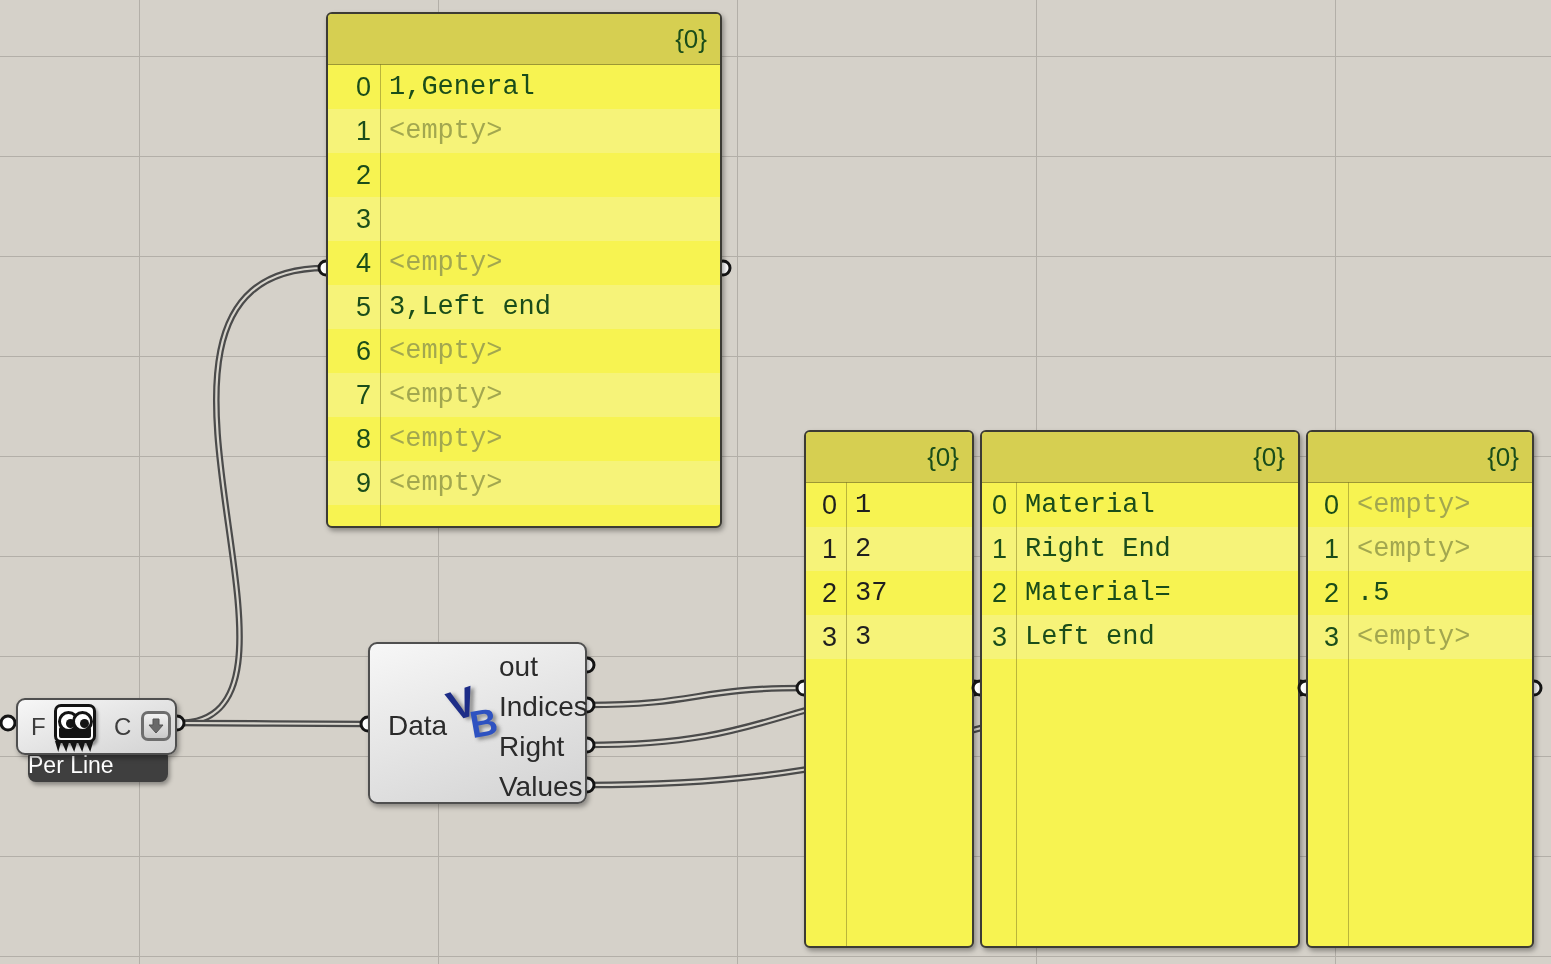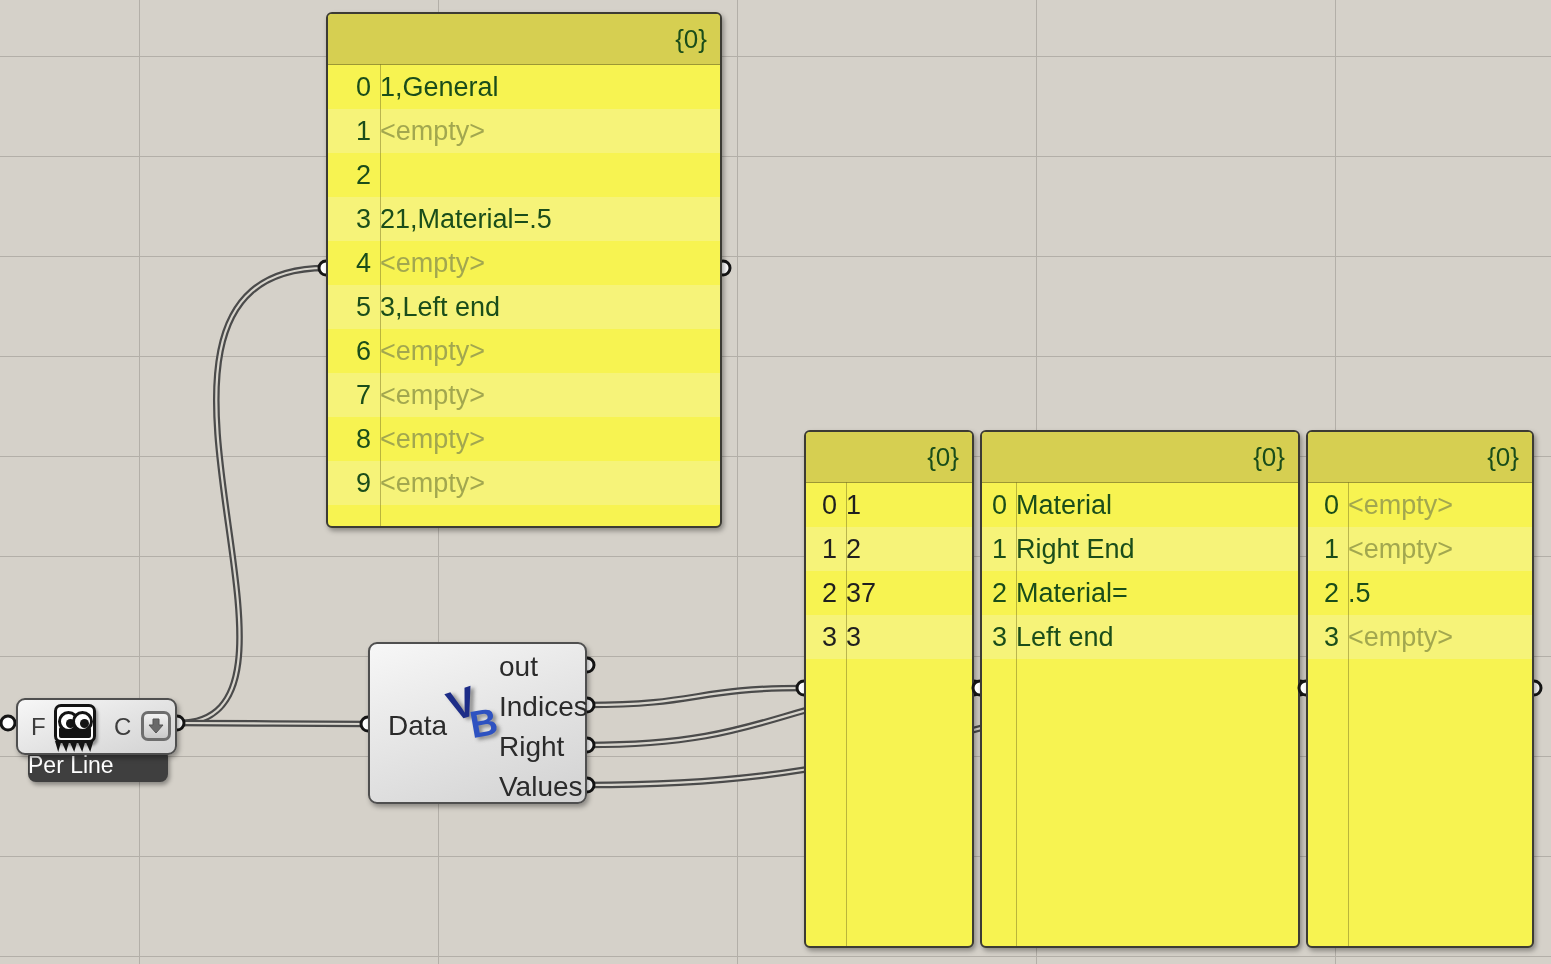--- a/index.html
+++ b/index.html
@@ -38,7 +38,7 @@
   .prow{display:flex;height:44px;line-height:44px;font-size:27px;color:var(--text-green);}
   .prow.alt{background:var(--panel-fill-alt);}
   .pidx{width:var(--idxw);text-align:right;padding-right:9px;box-sizing:border-box;flex:none;}
-  .pval{white-space:nowrap;}
+  .pval{padding-left:9px;white-space:nowrap;font-family:Liberation Mono, monospace;}
   .prow.empty .pval{color:var(--text-empty);}
   .gh-panel.mono-dark .pidx,.gh-panel.mono-dark .pval{color:var(--text-dark);}
   

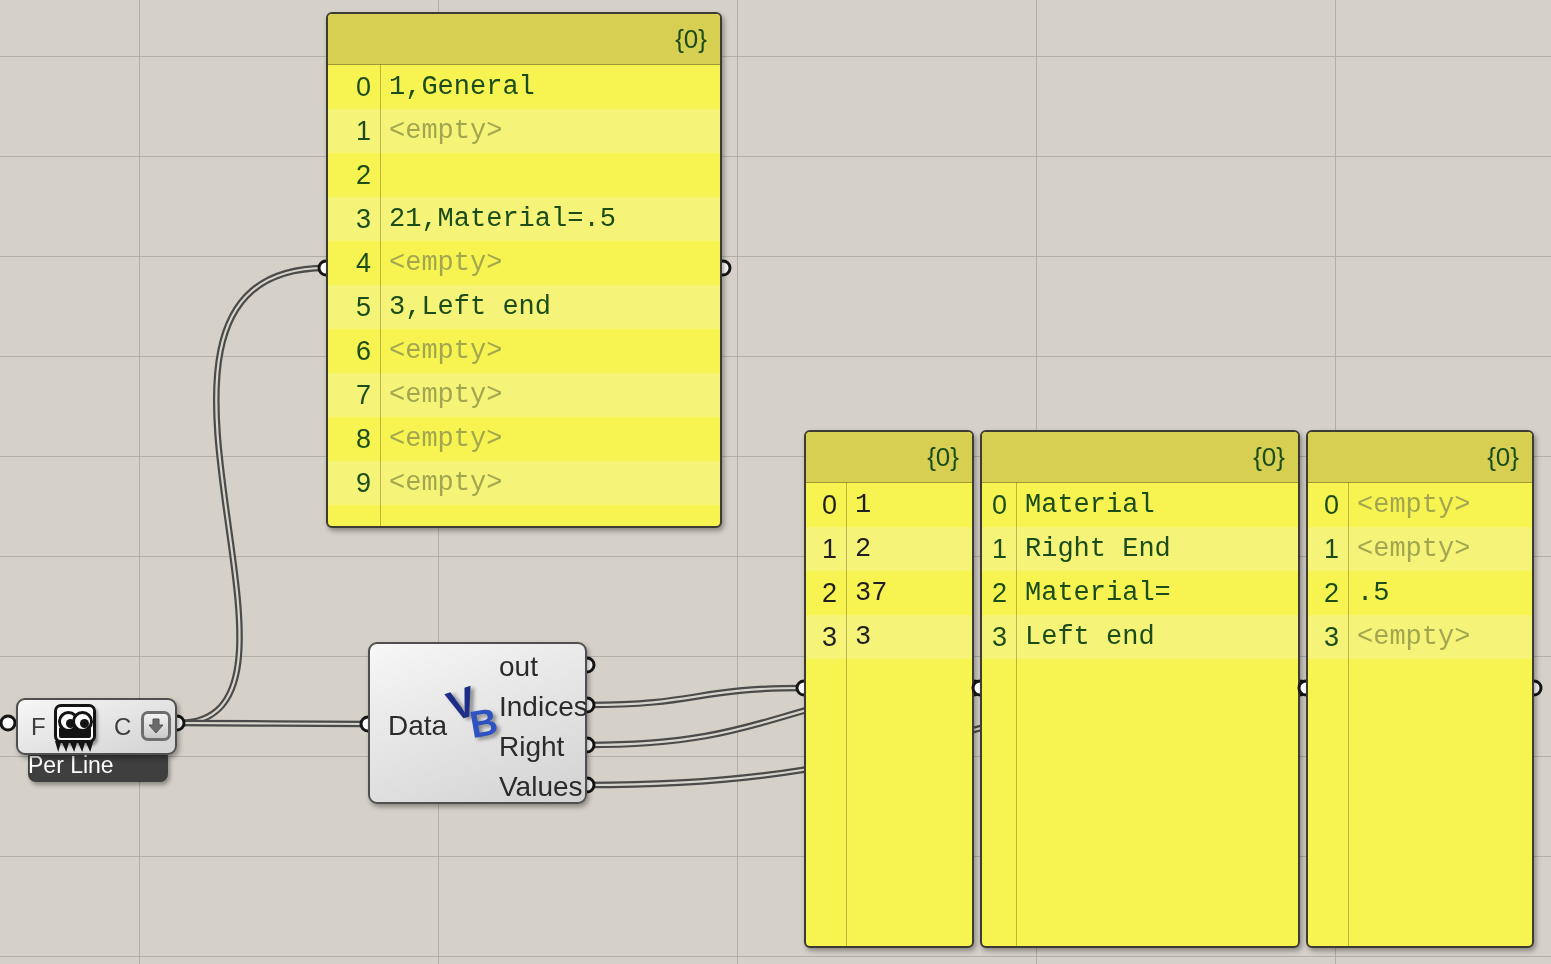--- a/index.html
+++ b/index.html
@@ -124,7 +124,6 @@
 
         <div class="prow alt">
           <span class="pidx">3</span>
-          <span class="pval">21,Material=.5</span>
         </div>
 
         <div class="prow empty">

